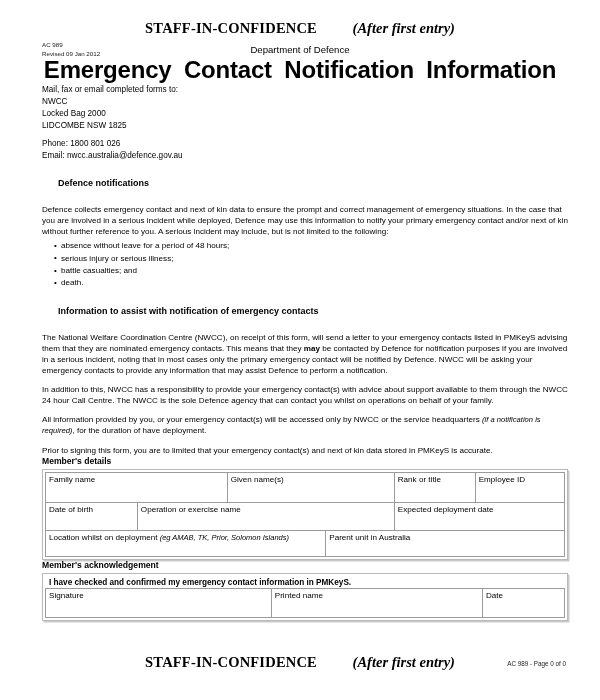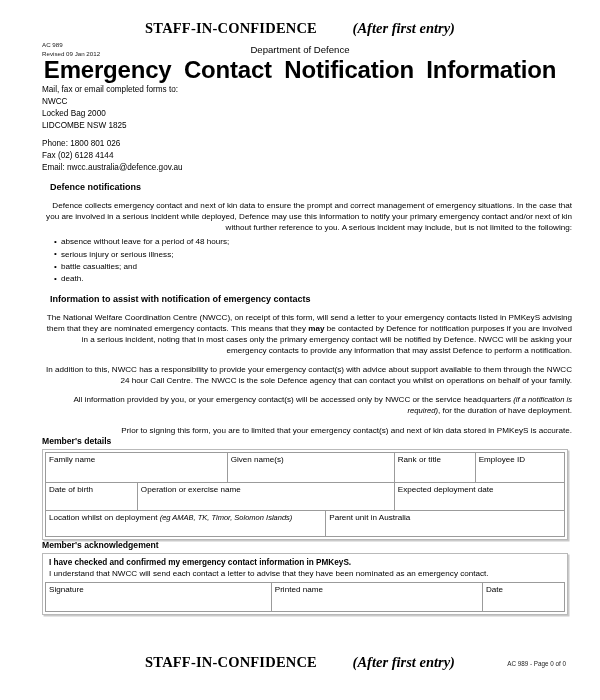--- a/index.html
+++ b/index.html
@@ -226,7 +226,6 @@
       <div>LIDCOMBE  NSW  1825</div>
       <div class="gap"></div>
       <div>Phone: 1800 801 026</div>
-      <div>Fax (02) 6128 4144</div>
       <div>Email: nwcc.australia@defence.gov.au</div>
     </div>
 

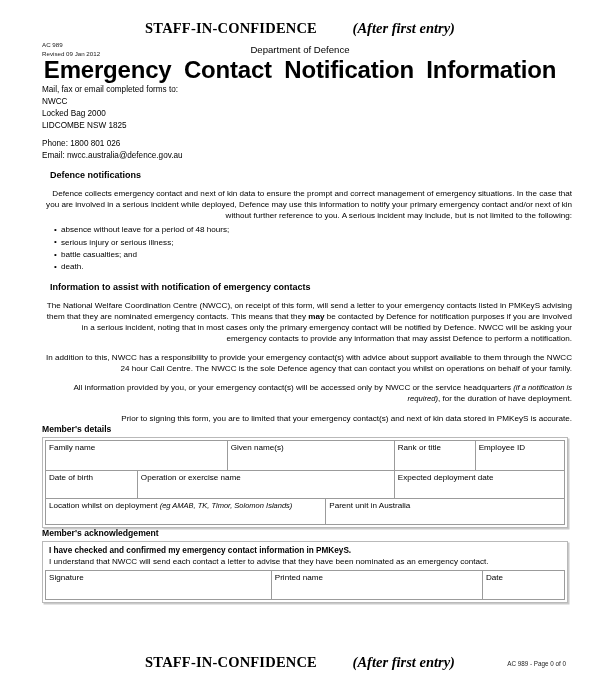--- a/index.html
+++ b/index.html
@@ -94,7 +94,7 @@
   h2.section-head {
     font-size: 9px;
     font-weight: bold;
-    margin: 8px;
+    margin: 16px;
     padding: 0;
   }
   .sec-defence { margin-top: 21px; }

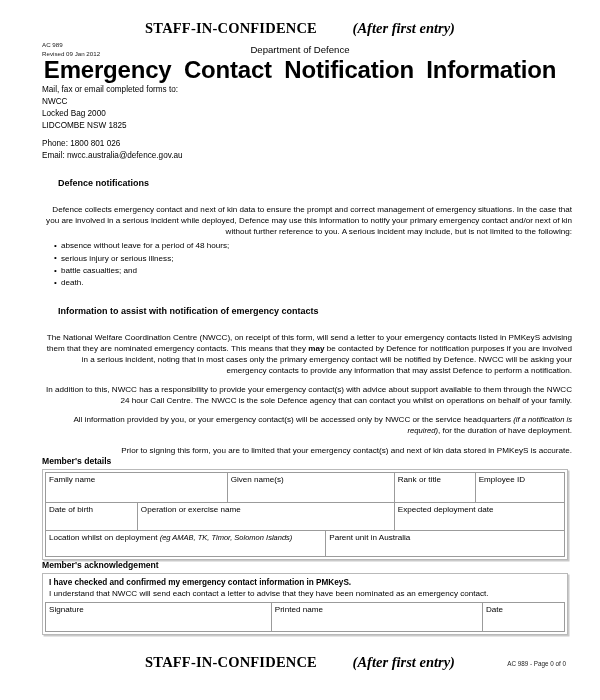--- a/index.html
+++ b/index.html
@@ -104,7 +104,7 @@
     font-size: 8.1px;
     line-height: 1.365;
     margin: 1px 0 0 0;
-    text-align: right;
+    text-align: left;
   }
   p.para.spaced { margin-top: 8px; }
   p.para b { font-weight: bold; }

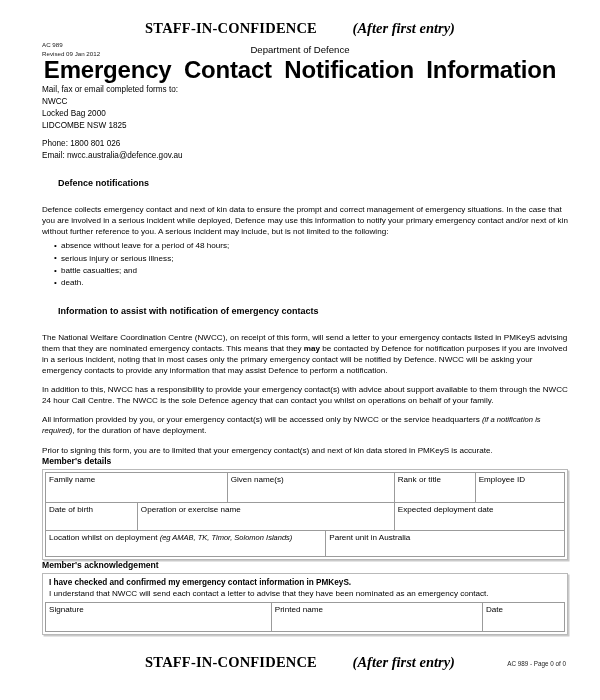--- a/index.html
+++ b/index.html
@@ -268,7 +268,7 @@
           <td class="r2" colspan="2">Expected deployment date</td>
         </tr>
         <tr>
-          <td class="r3" colspan="3"><span>Location whilst on deployment </span><i>(eg AMAB, TK, Timor, Solomon Islands)</i></td>
+          <td class="r3" colspan="3"><span>Location whilst on deployment </span><i>(eg AMAB, TK, Prior, Solomon Islands)</i></td>
           <td class="r3" colspan="3">Parent unit in Australia</td>
         </tr>
       </tbody>

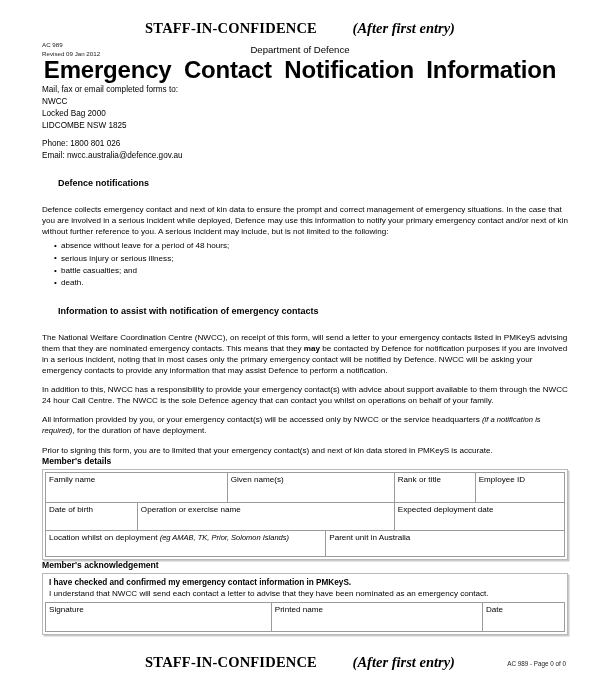--- a/index.html
+++ b/index.html
@@ -279,7 +279,6 @@
     <div class="tbl-frame">
       <div class="ack-inner">
         <div class="ack-stmt">I have checked and confirmed my emergency contact information in PMKeyS.</div>
-        <div class="ack-sub">I understand that NWCC will send each contact a letter to advise that they have been nominated as an emergency contact.</div>
         <table class="grid ack-table">
           <colgroup>
             <col style="width:43.5%">

